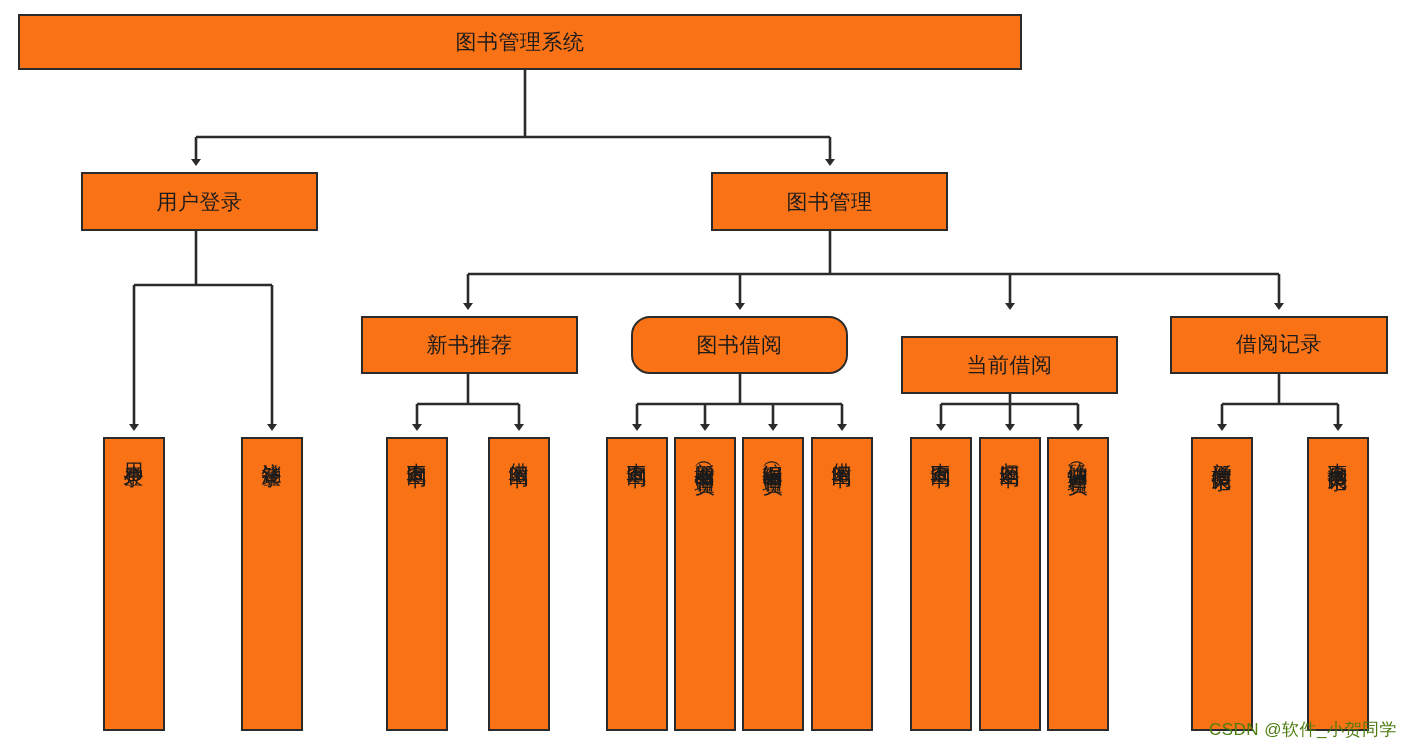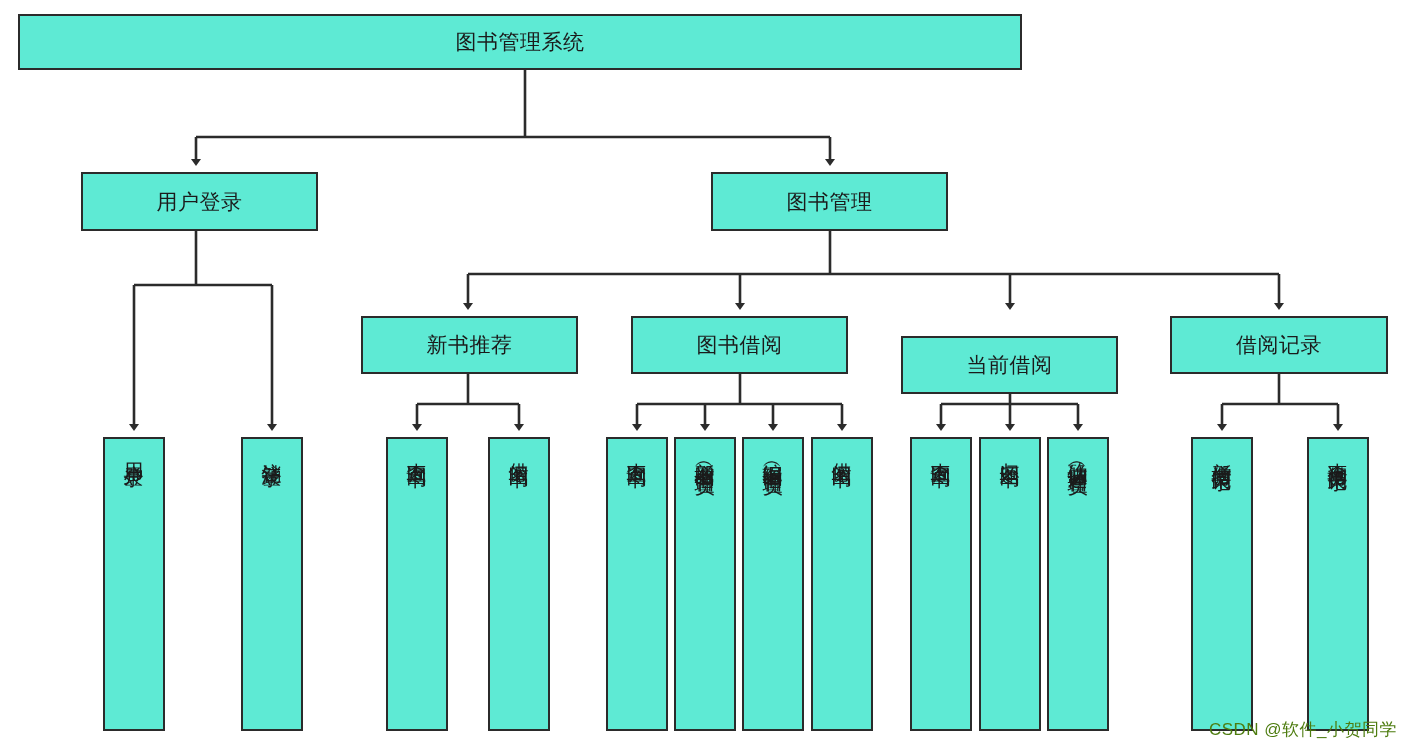--- a/index.html
+++ b/index.html
@@ -29,7 +29,7 @@
     position: absolute;
     box-sizing: border-box;
     border: 2px solid #2b2b2b;
-    background: #5eead4;
+    background: #f97316;
     display: flex;
     align-items: center;
     justify-content: center;

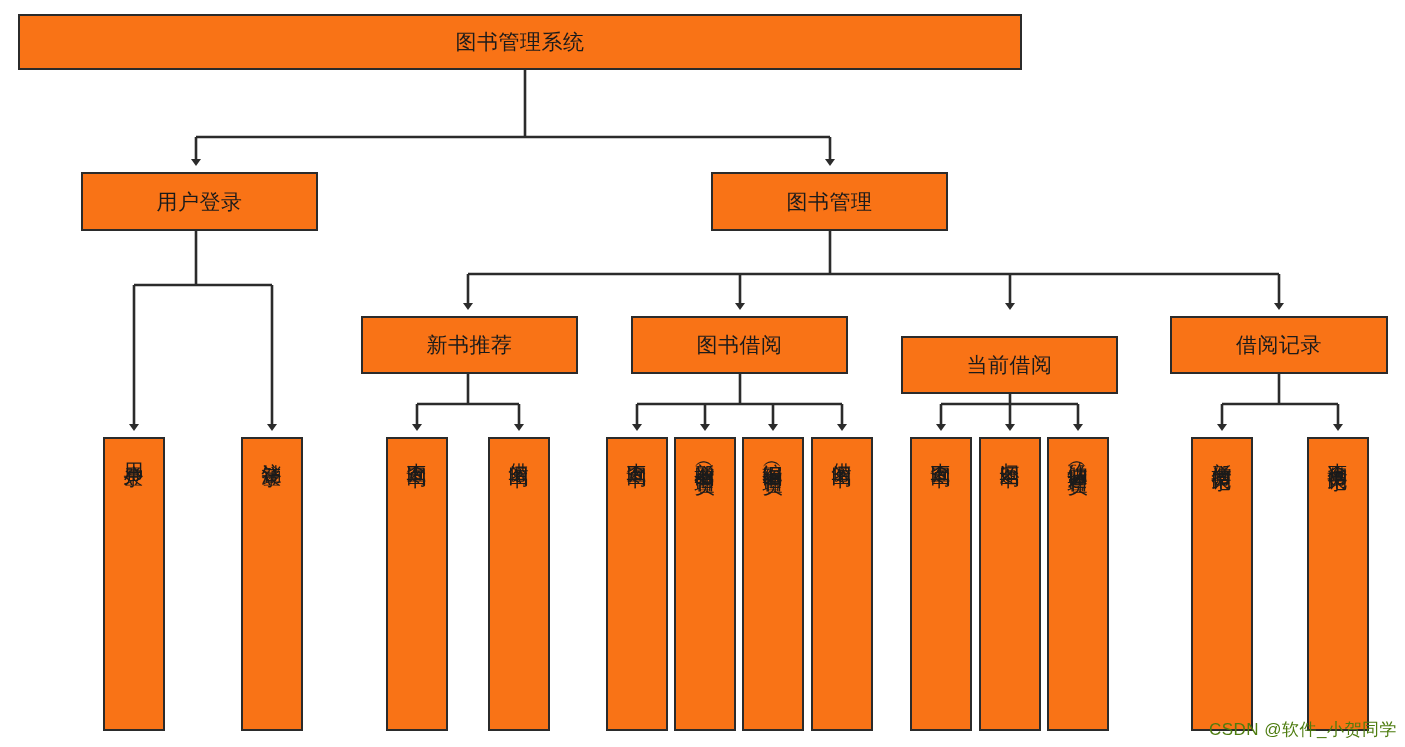--- a/index.html
+++ b/index.html
@@ -141,7 +141,7 @@
   <div class="node h-node" style="left:361px; top:316px; width:217px; height:58px;">
     <span class="lbl">新书推荐</span>
   </div>
-  <div class="node h-node" style="left:631px; top:316px; width:217px; height:58px;">
+  <div class="node h-node" style="left:631px; top:316px; width:217px; height:58px;border-radius:19px;">
     <span class="lbl">图书借阅</span>
   </div>
   <div class="node h-node" style="left:901px; top:316px; width:217px; height:58px;margin-top:20px;">

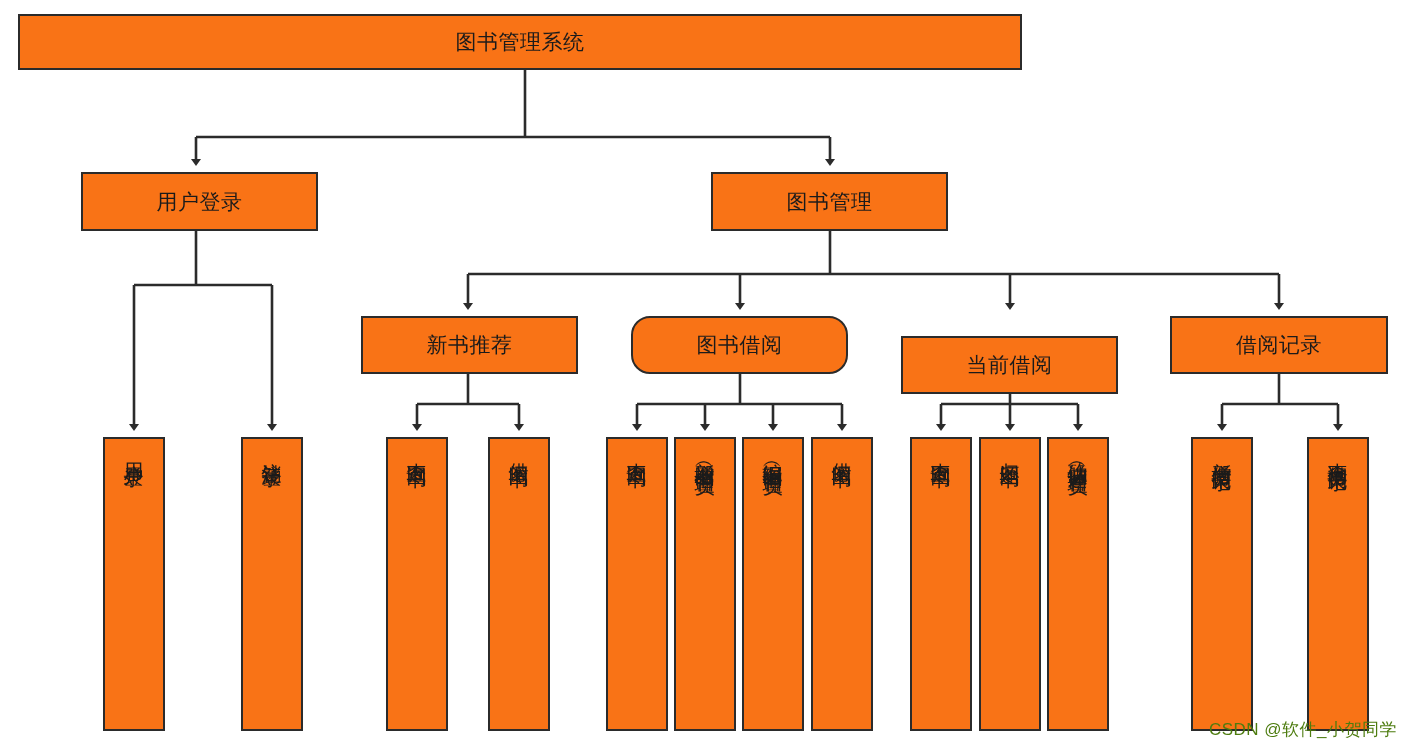--- a/index.html
+++ b/index.html
@@ -147,7 +147,7 @@
   <div class="node h-node" style="left:901px; top:316px; width:217px; height:58px;margin-top:20px;">
     <span class="lbl">当前借阅</span>
   </div>
-  <div class="node h-node" style="left:1170px; top:316px; width:218px; height:58px;">
+  <div class="node h-node" style="left:1170px; top:316px; width:218px; height:58px;font-family:Liberation Serif, serif;">
     <span class="lbl">借阅记录</span>
   </div>
 

